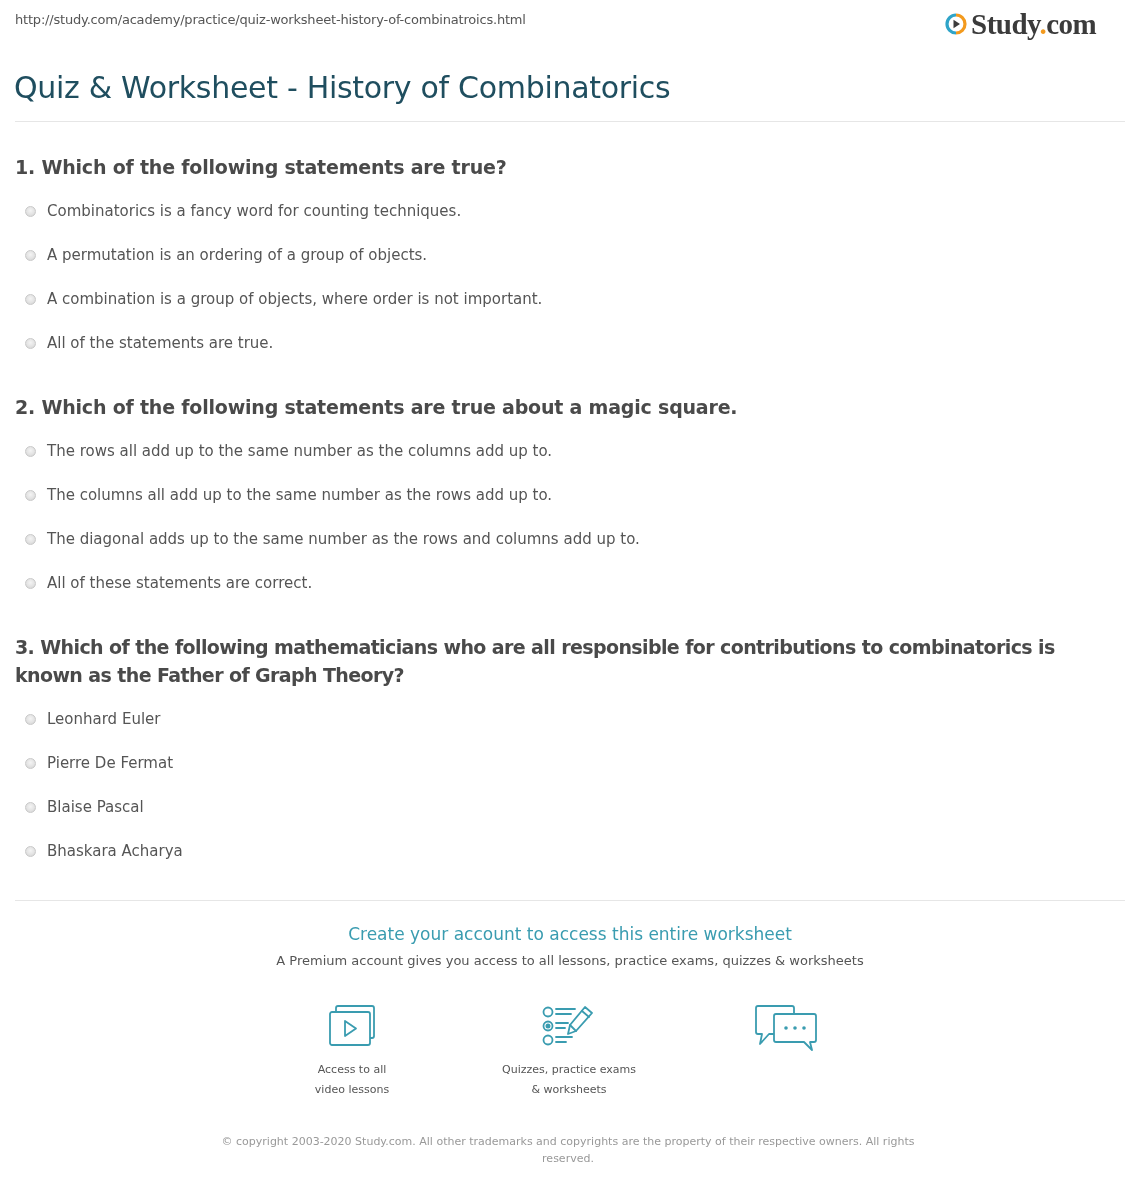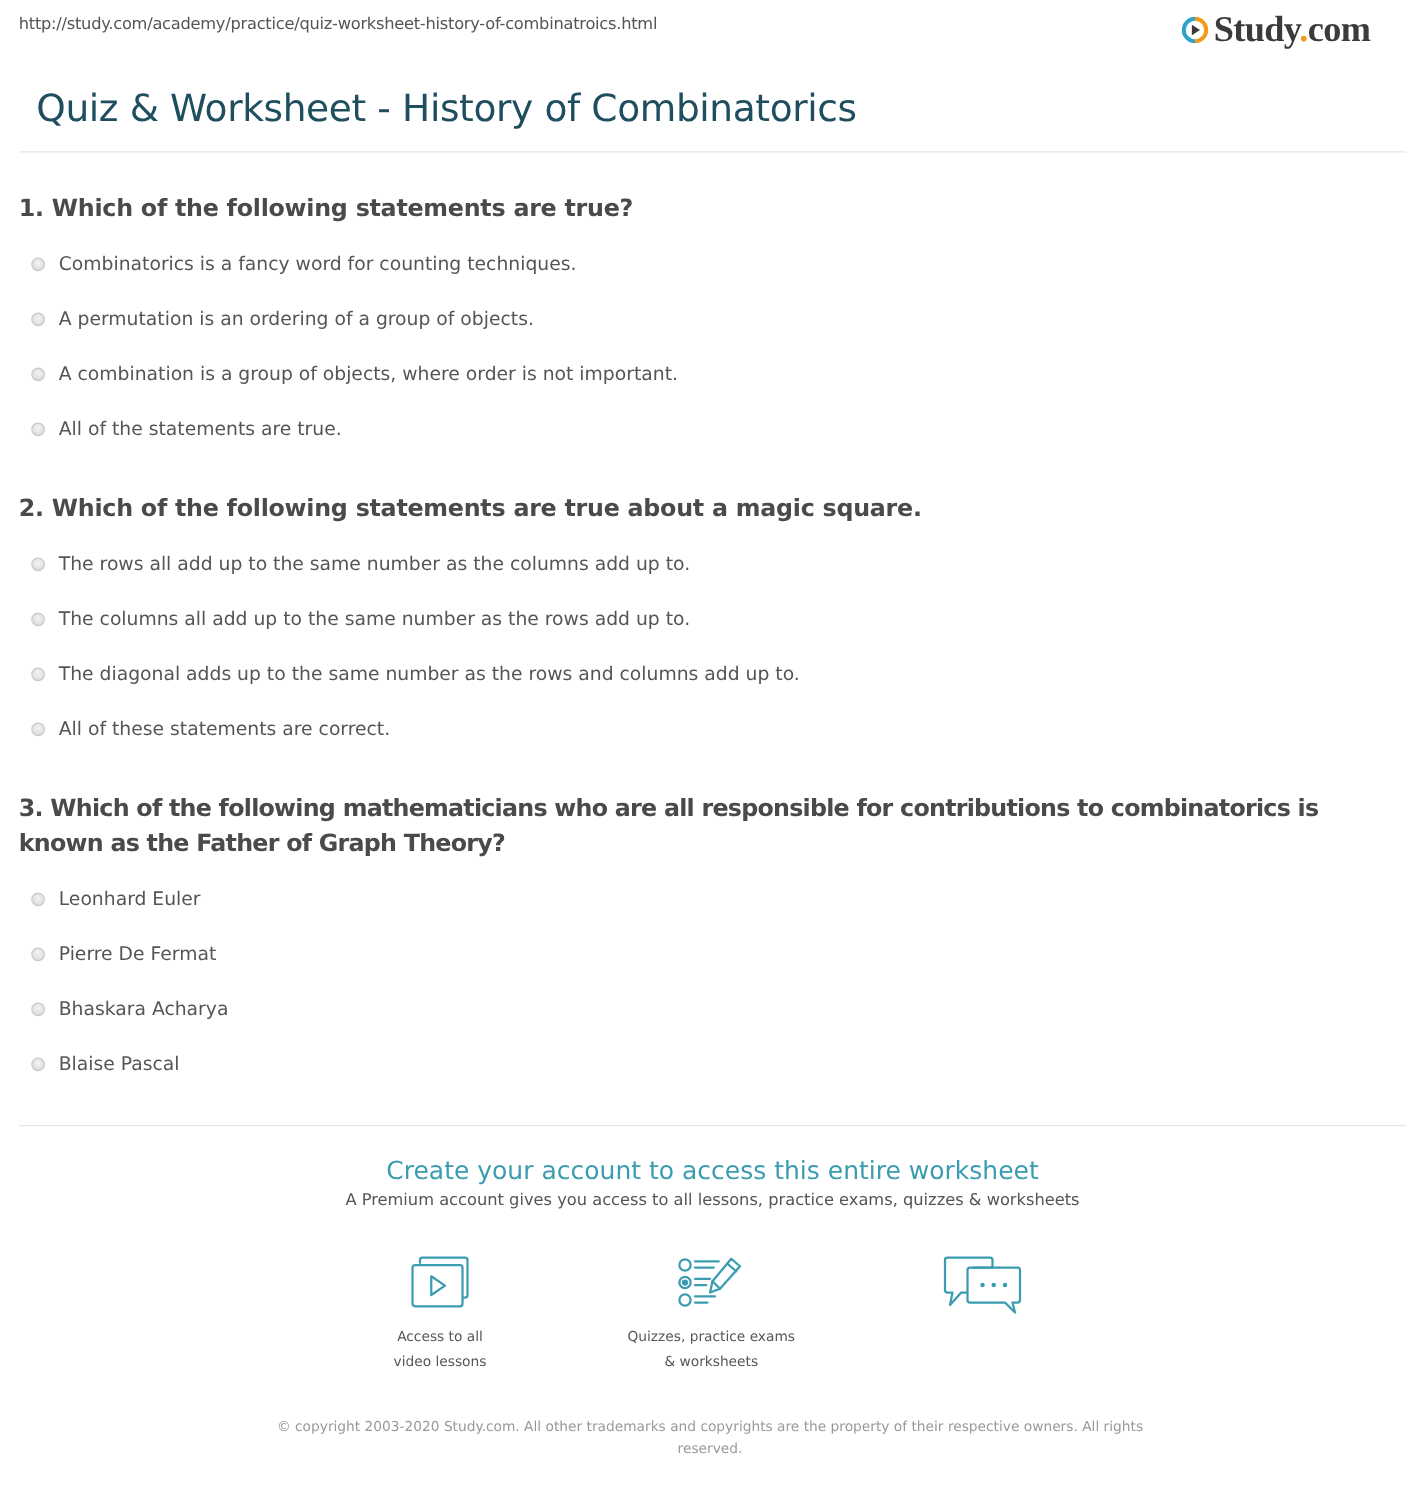--- a/index.html
+++ b/index.html
@@ -13,7 +13,7 @@
   .logo-text { font-size: 29px; font-weight: bold; color: #3b3b3b; letter-spacing: -0.5px; font-family: Liberation Serif, serif; }
   .logo-dot { color: #f39a1e; }
 
-  .page-title { position: absolute; left: 29px; top: 70px; font-size: 30px; color: #1f4e5f; font-weight: normal; letter-spacing: -0.3px; }
+  .page-title { position: absolute; left: 14px; top: 70px; font-size: 30px; color: #1f4e5f; font-weight: normal; letter-spacing: -0.3px; }
   .title-rule { position: absolute; left: 15px; right: 15px; top: 121px; height: 1px; background: #e6e6e6; }
 
   .question { position: absolute; left: 15px; right: 15px; }

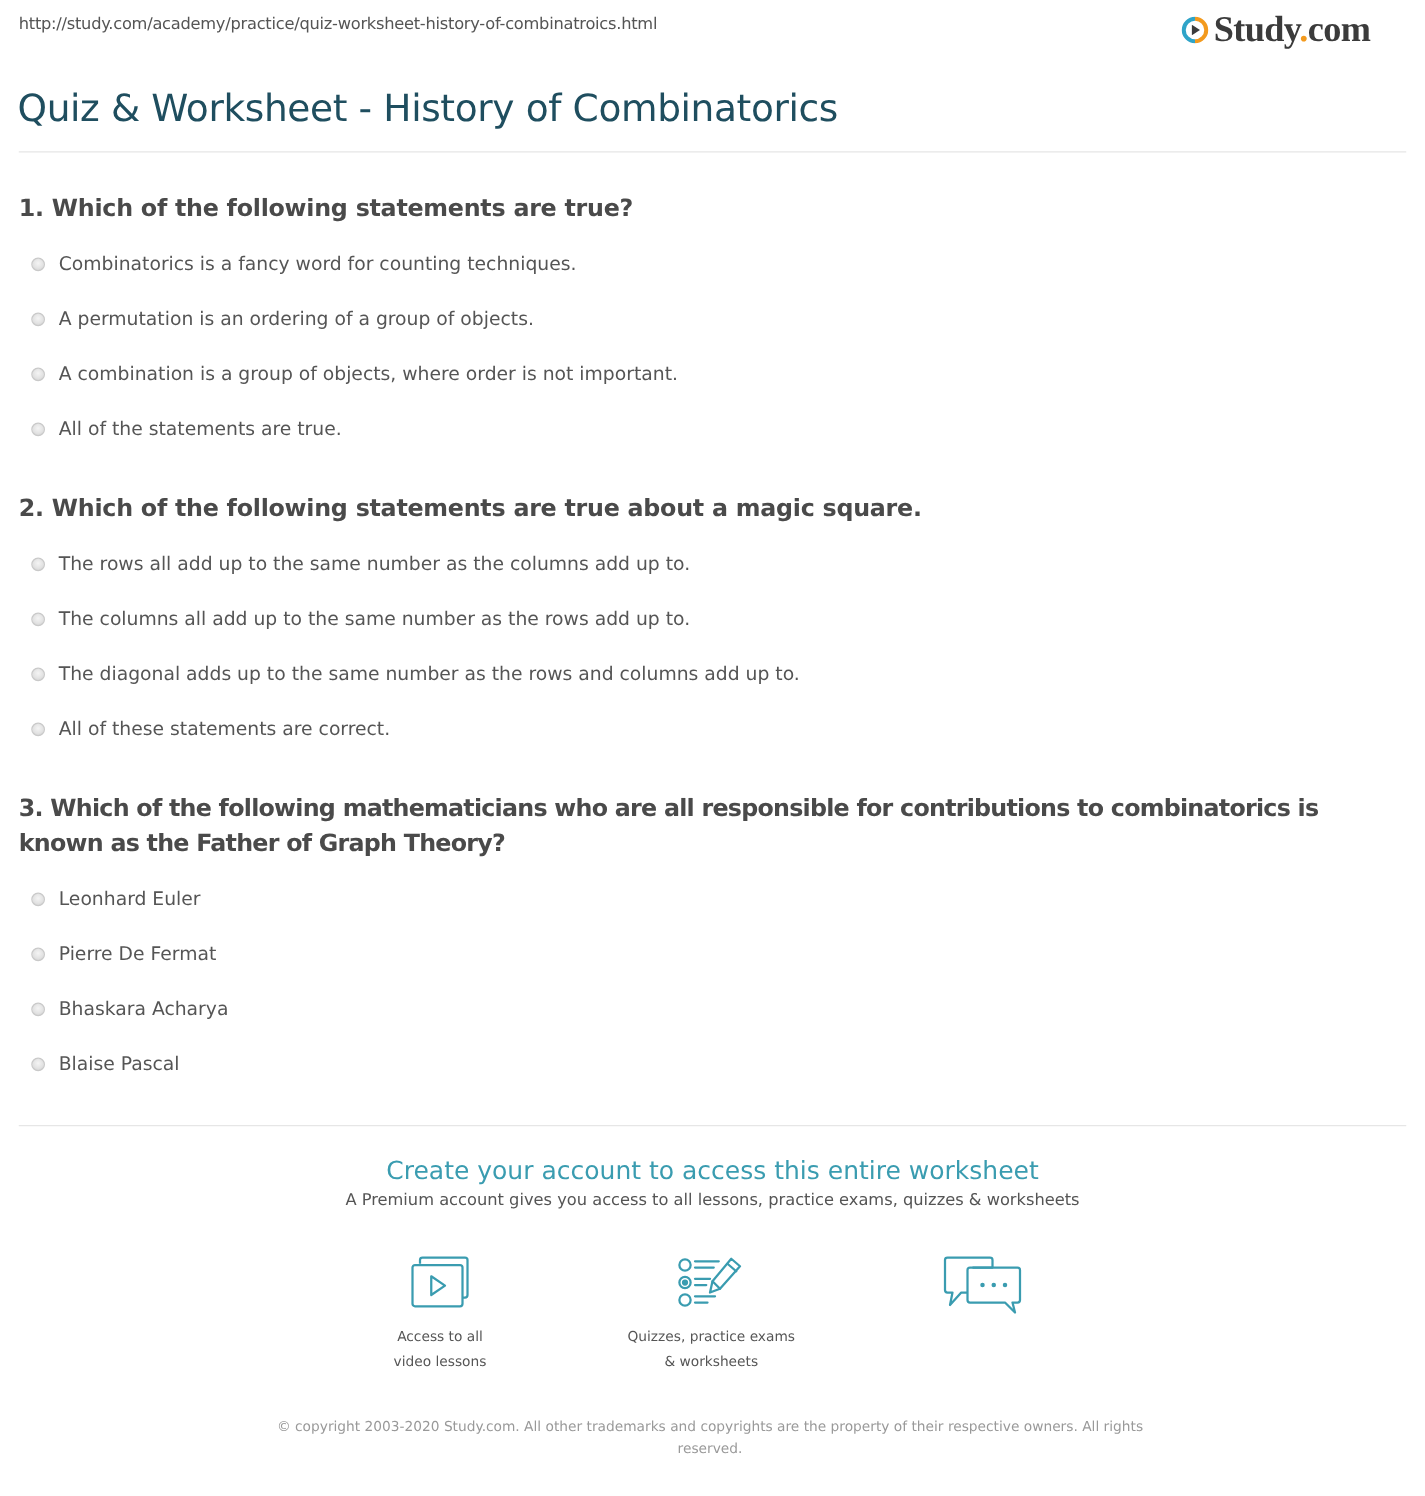--- a/index.html
+++ b/index.html
@@ -109,11 +109,11 @@
       </li>
     <li class="answer">
         <span class="radio"></span>
-        <span class="answer-label">Bhaskara Acharya</span>
+        <span class="answer-label">Blaise Pascal</span>
       </li>
     <li class="answer">
         <span class="radio"></span>
-        <span class="answer-label">Blaise Pascal</span>
+        <span class="answer-label">Bhaskara Acharya</span>
       </li>
   </ul>
 </div>

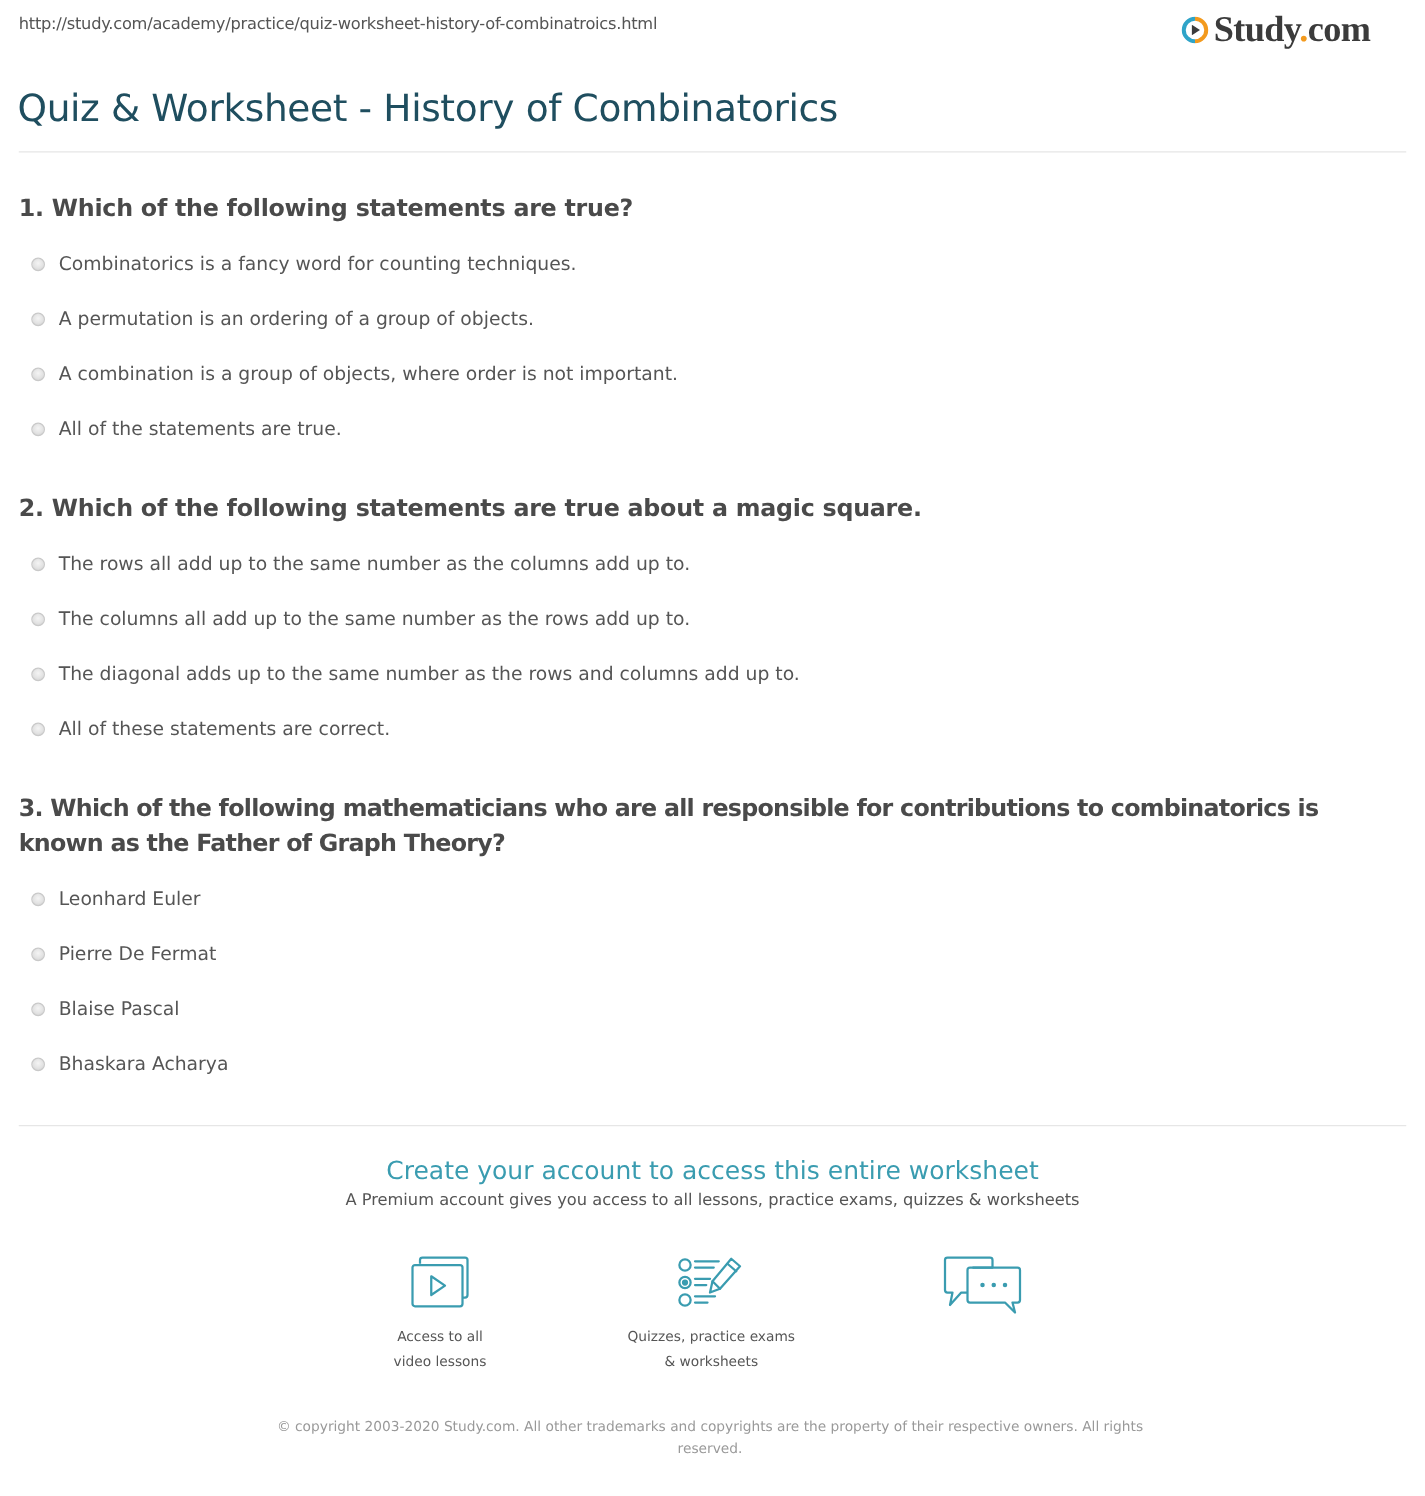--- a/index.html
+++ b/index.html
@@ -25,7 +25,7 @@
 
   .bottom-rule { position: absolute; left: 15px; right: 15px; top: 900px; height: 1px; background: #e6e6e6; }
 
-  .cta-title { position: absolute; left: 0; right: 0; top: 924px; text-align: center; font-size: 20px; color: #3a9cb0; font-weight: normal; }
+  .cta-title { position: absolute; left: 0; right: 0; top: 924px; text-align: center; font-size: 17px; color: #3a9cb0; font-weight: normal; }
   .cta-sub { position: absolute; left: 0; right: 0; top: 953px; text-align: center; font-size: 13px; color: #555; }
 
   .features { position: absolute; top: 1004px; left: 0; right: 0; }

